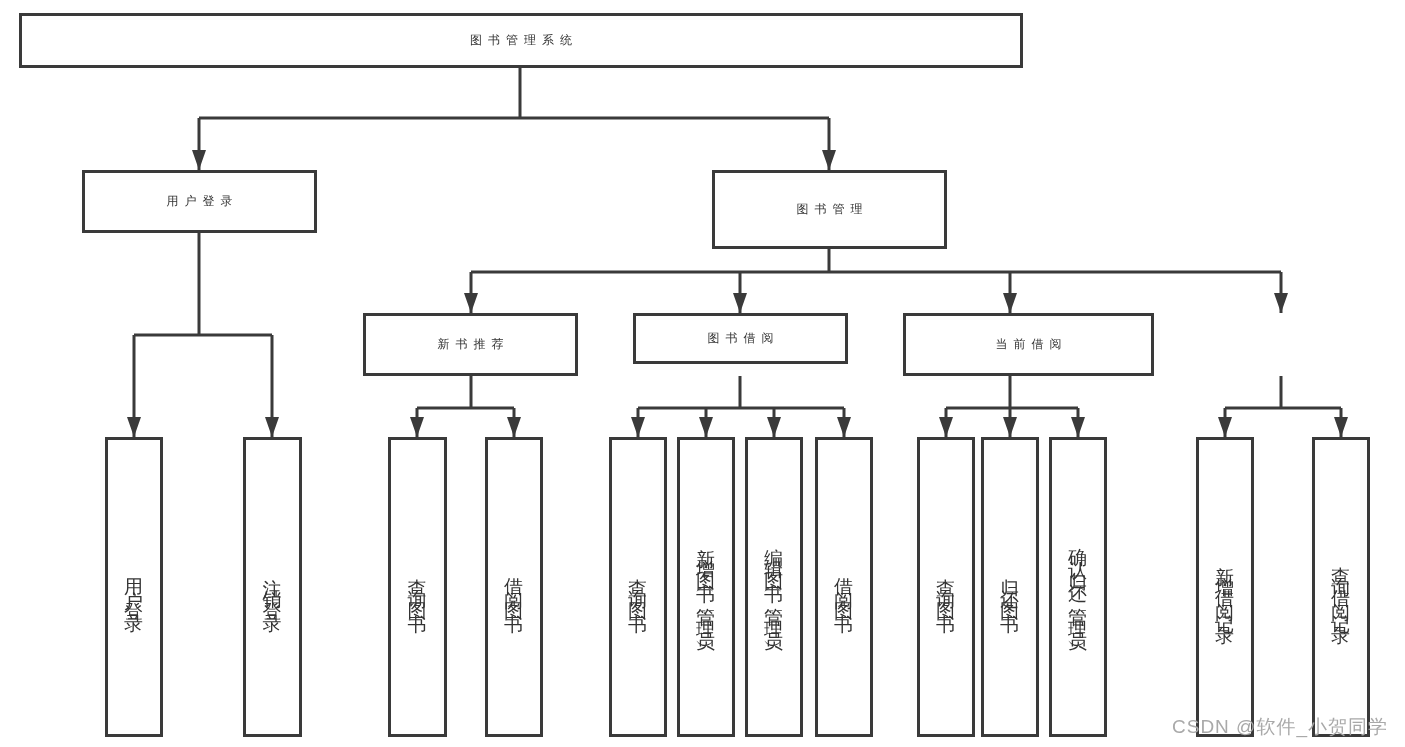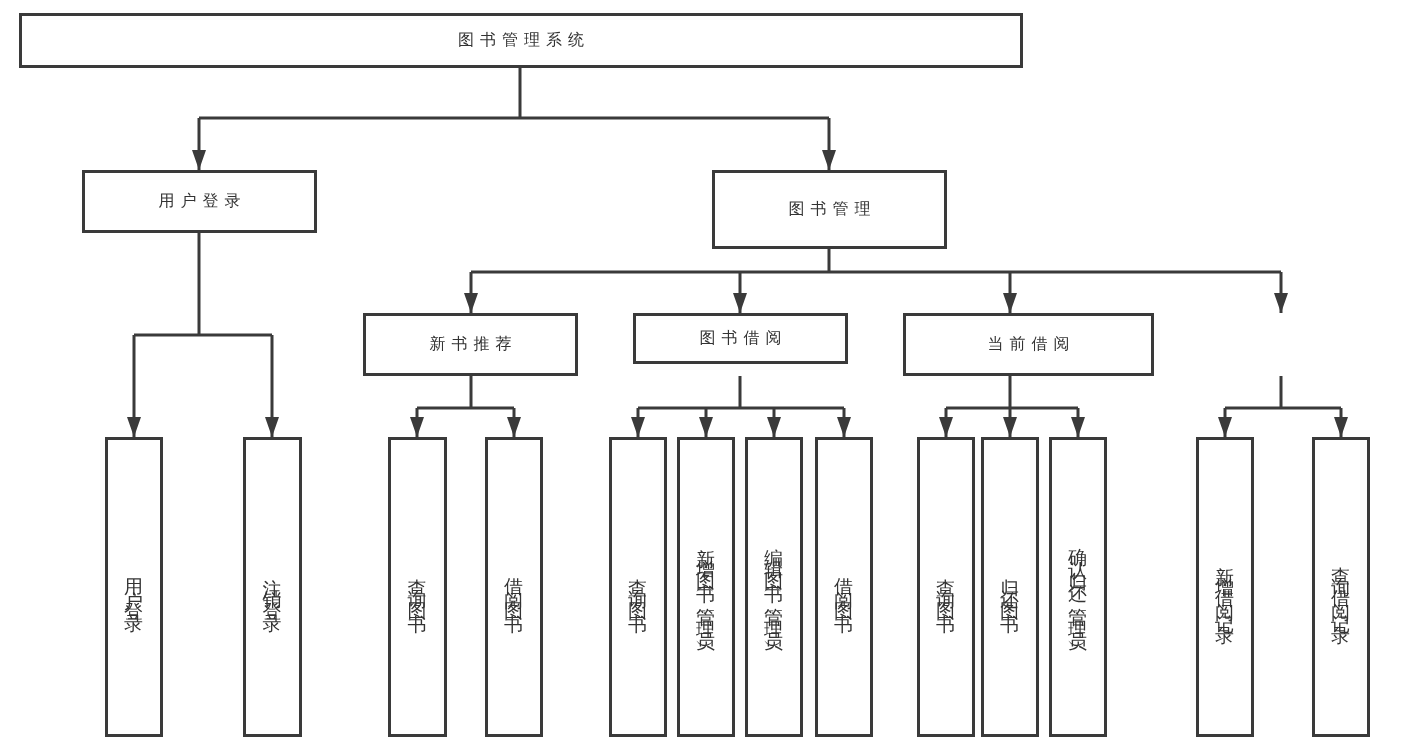--- a/index.html
+++ b/index.html
@@ -13,7 +13,7 @@
     border:3px solid #3a3a3a;color:#333333;z-index:2;
     display:flex;align-items:center;justify-content:center;
   }
-  .h{font-size:16px;letter-spacing:6px;text-indent:6px;white-space:nowrap;}
+  .h{font-size:12px;letter-spacing:6px;text-indent:6px;white-space:nowrap;}
   .v{
     writing-mode:vertical-rl;text-orientation:mixed;
     font-size:19px;letter-spacing:12px;line-height:1;

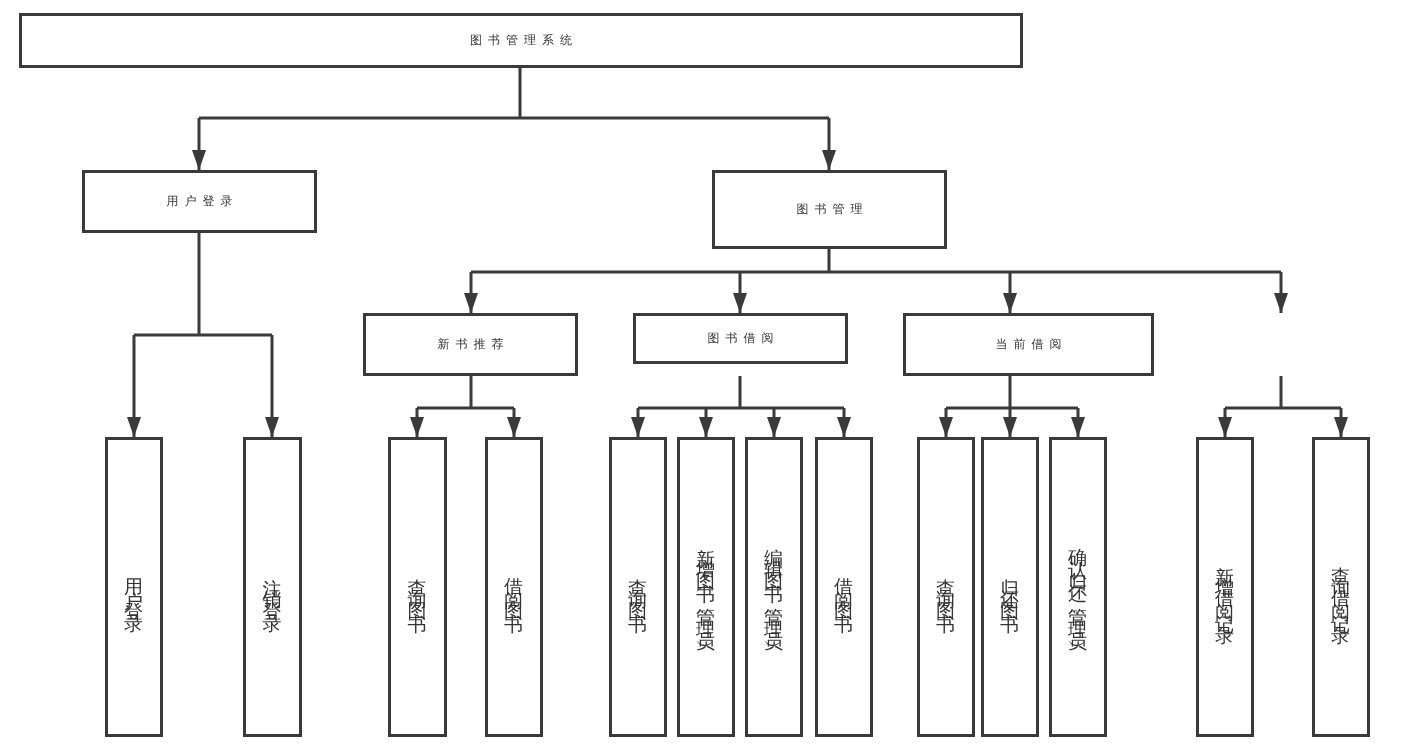--- a/index.html
+++ b/index.html
@@ -88,6 +88,7 @@
   <div class="node v" style="left:1196px;top:437px;width:58px;height:300px">新增借阅记录</div>
   <div class="node v" style="left:1312px;top:437px;width:58px;height:300px">查询借阅记录</div>
 
+  <div class="watermark">CSDN @软件_小贺同学</div>
 
 </div>
 

